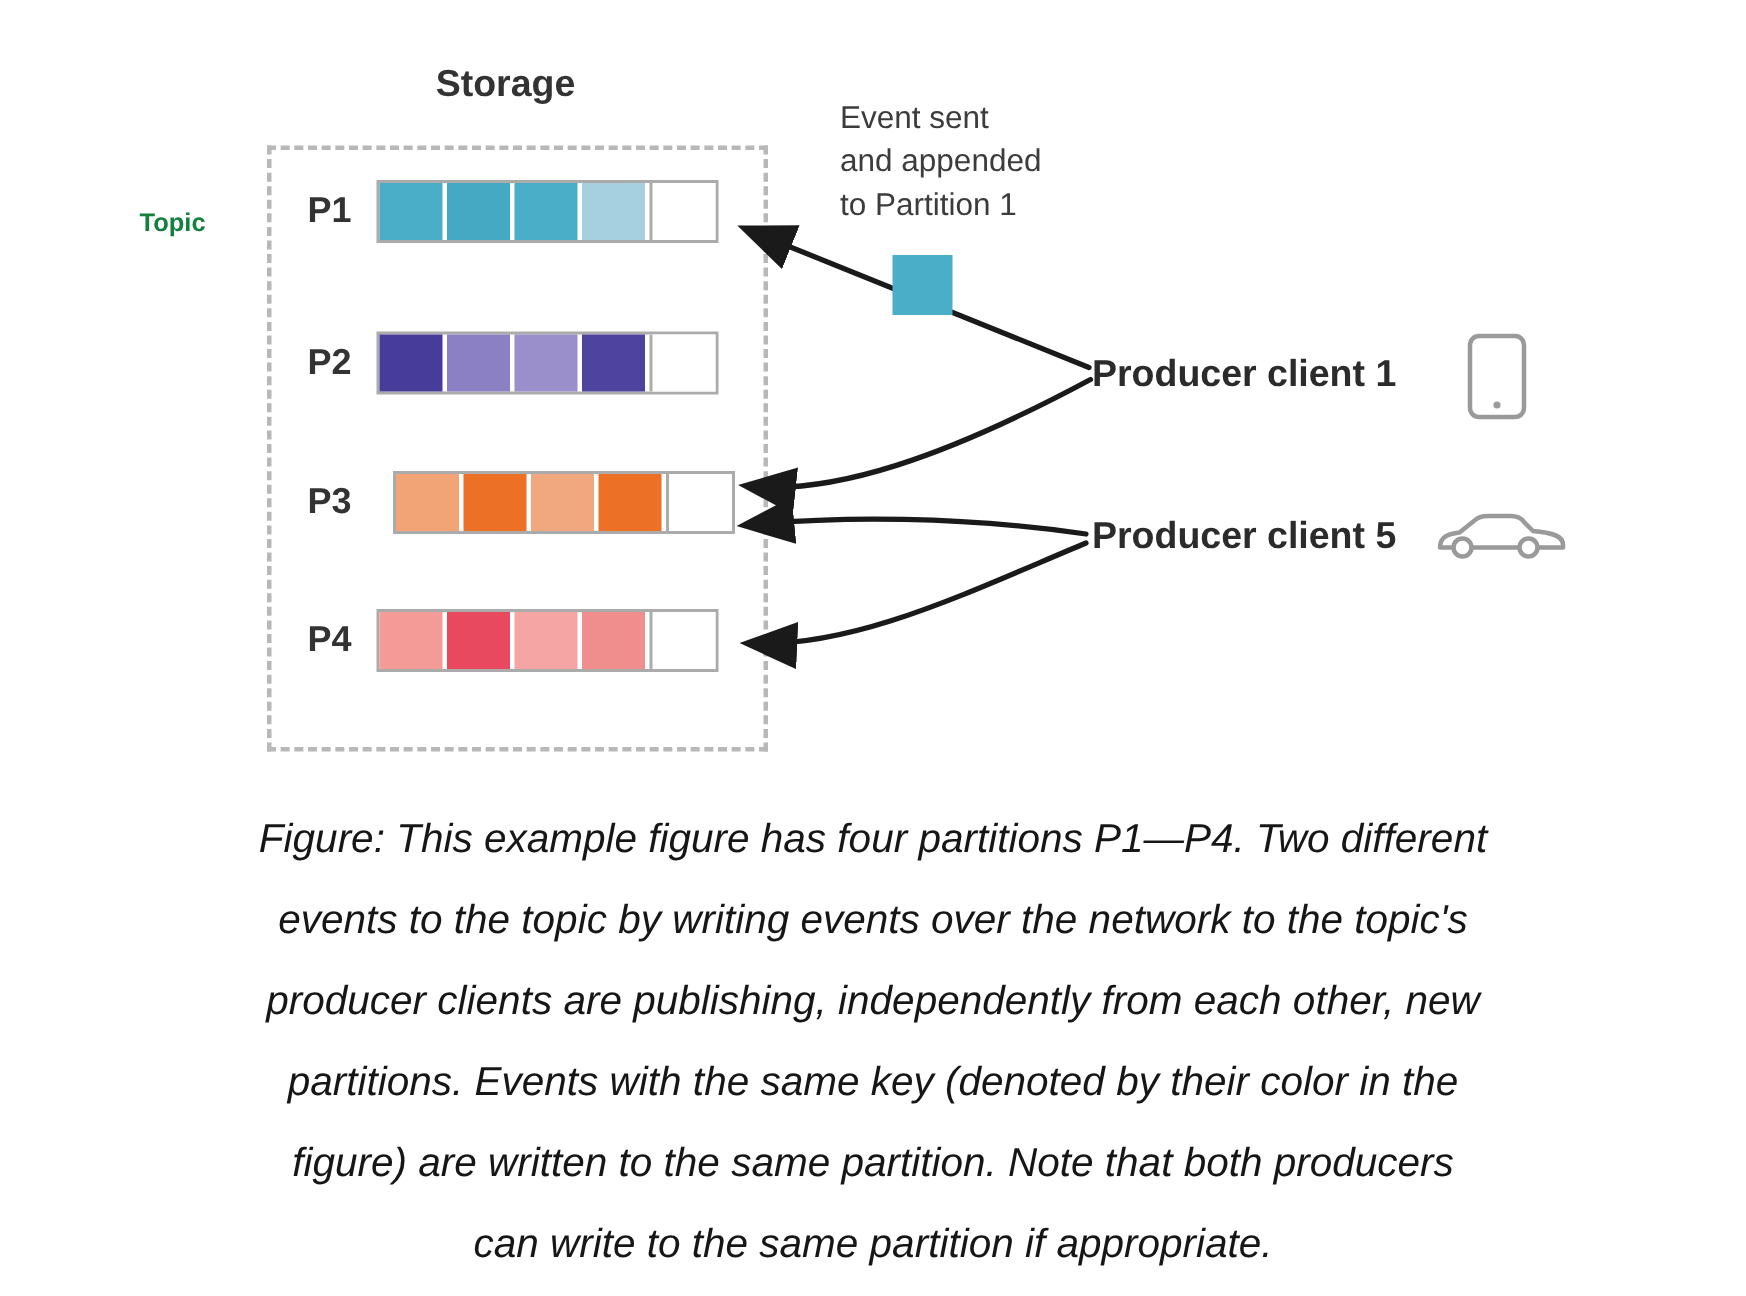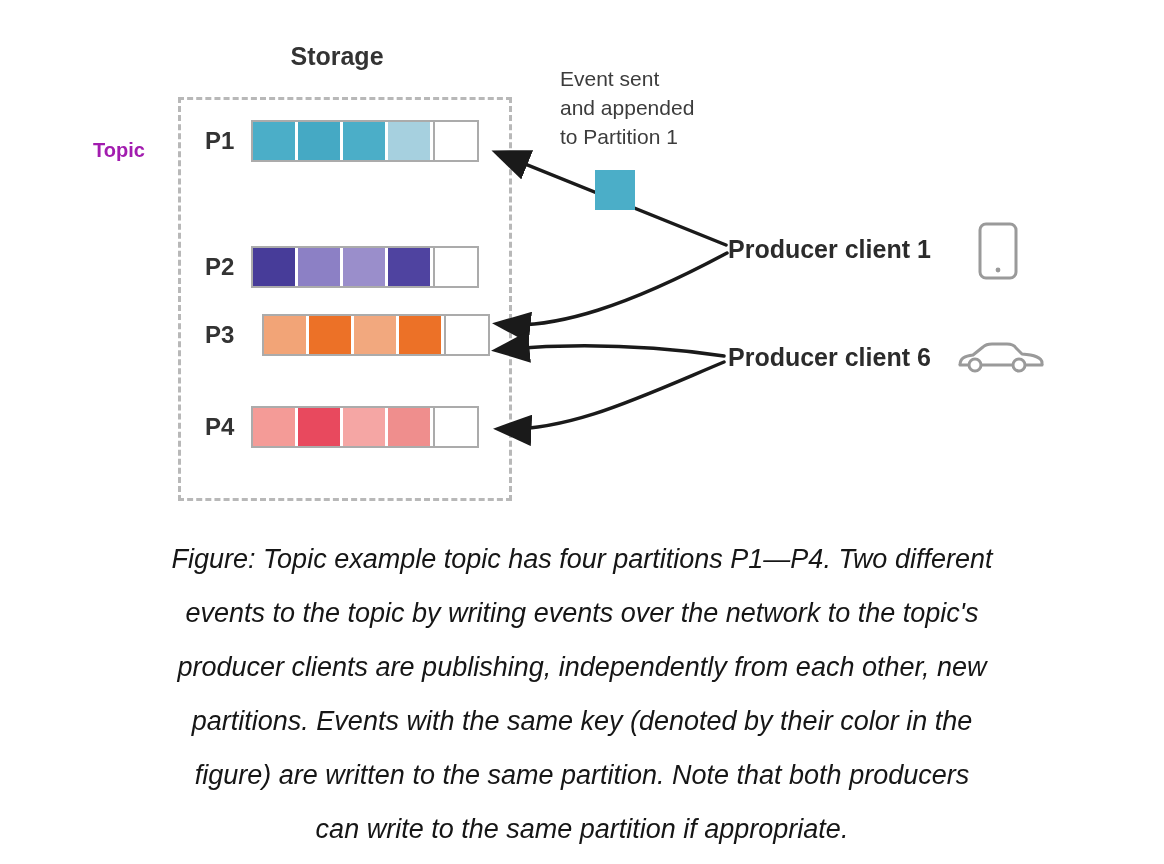--- a/index.html
+++ b/index.html
@@ -13,7 +13,7 @@
     font-size:25px;font-weight:bold;color:#333;}
   .dashed-box{position:absolute;left:178px;top:97px;width:334px;height:404px;
     border:3px dashed #b8b8b8;box-sizing:border-box;}
-  .topic-label{position:absolute;left:93px;top:139px;font-size:20px;font-weight:bold;color:#a21caf;}
+  .topic-label{position:absolute;left:93px;top:139px;font-size:17px;font-weight:bold;color:#15803d;}
 
   .prow{position:absolute;left:205px;display:flex;align-items:center;}
   .prow .plabel{width:46px;font-size:24px;font-weight:bold;color:#333;}

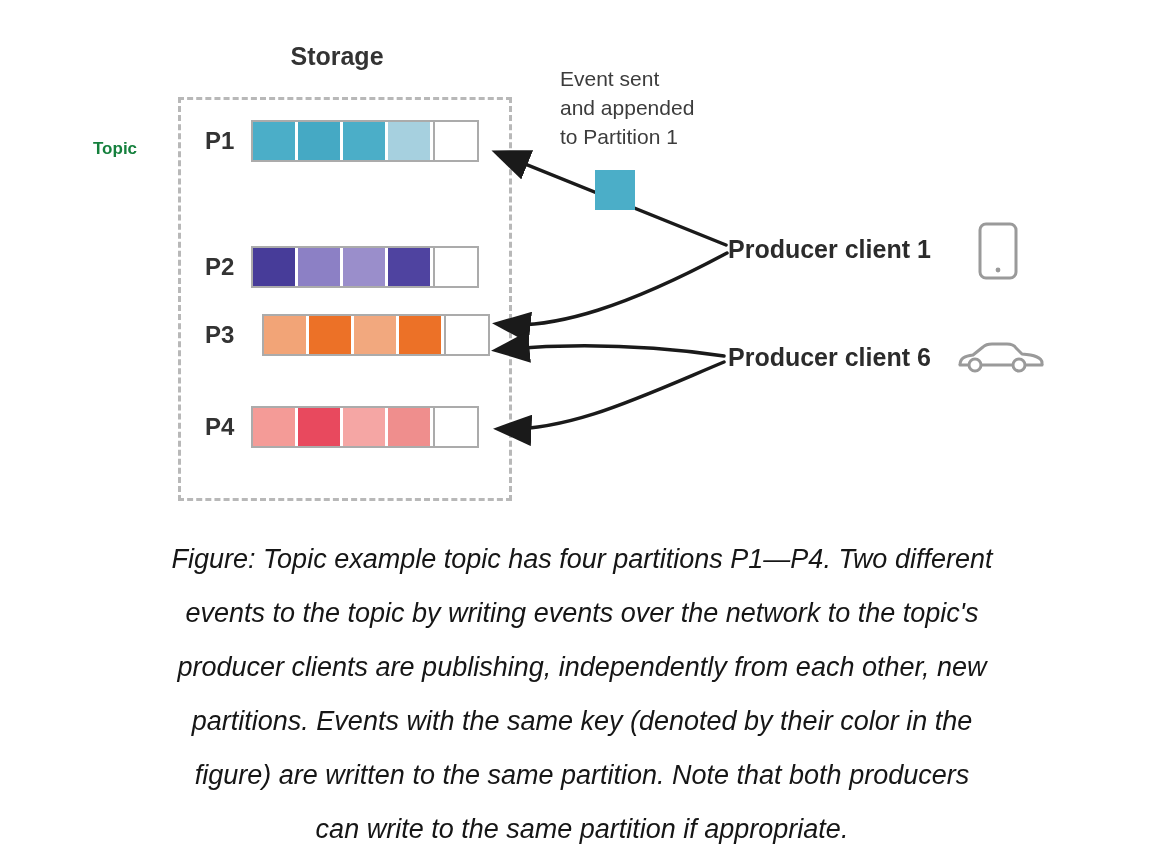--- a/index.html
+++ b/index.html
@@ -22,7 +22,7 @@
   .cell.empty{border-left:2px solid #ababab;box-sizing:border-box;width:44px;}
 
   .row-p1{top:120px;}
-  .row-p2{top:221px;margin-top:25px;}
+  .row-p2{top:221px;}
   .row-p3{top:314px;gap:11px;}
   .row-p4{top:406px;}
 

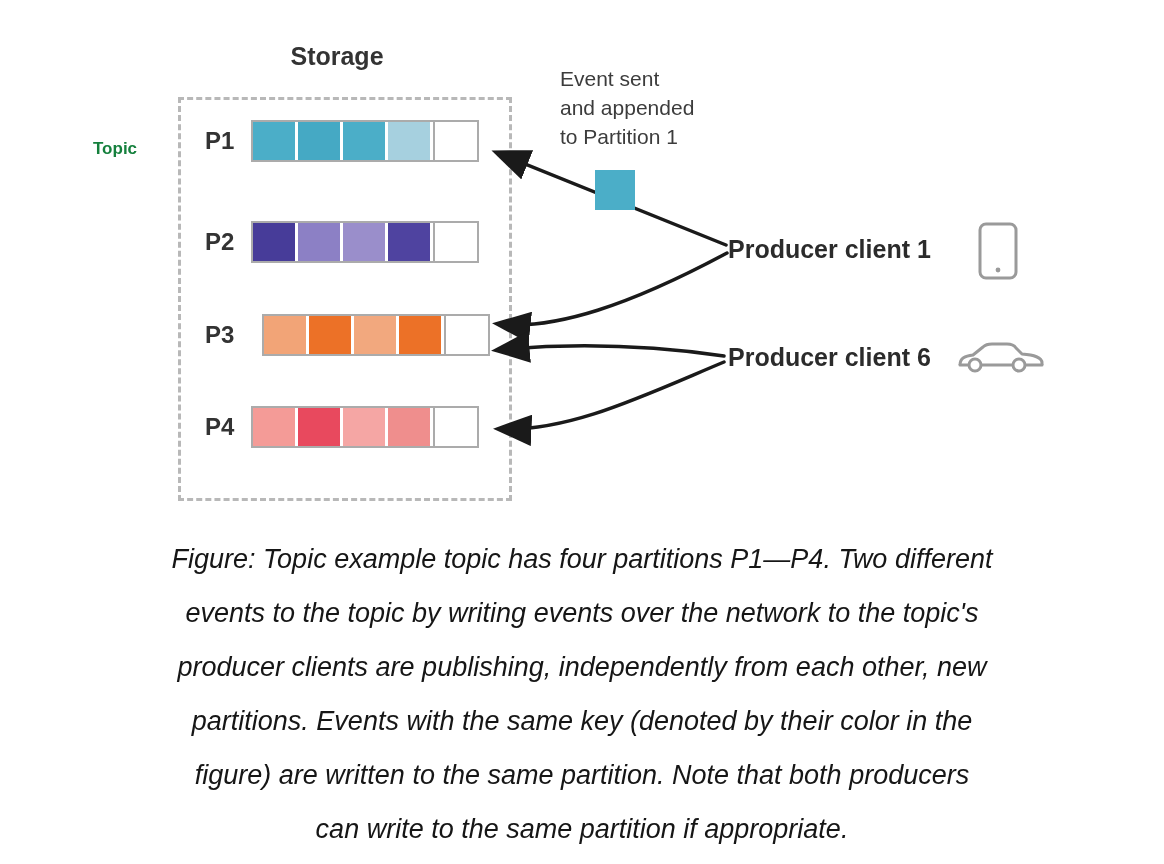--- a/index.html
+++ b/index.html
@@ -119,7 +119,7 @@
     <div class="event-square" style="background: rgb(75, 174, 200);"></div>
 
     <div class="producer-label producer-1">Producer client 1</div>
-    <div class="producer-label producer-2">Producer client 6</div>
+    <div class="producer-label producer-2">Producer client 5</div>
 
     <svg class="phone-icon" width="44" height="60" viewBox="0 0 44 60">
       <rect x="4" y="3" width="36" height="54" rx="6" fill="none" stroke="#9a9a9a" stroke-width="3"></rect>

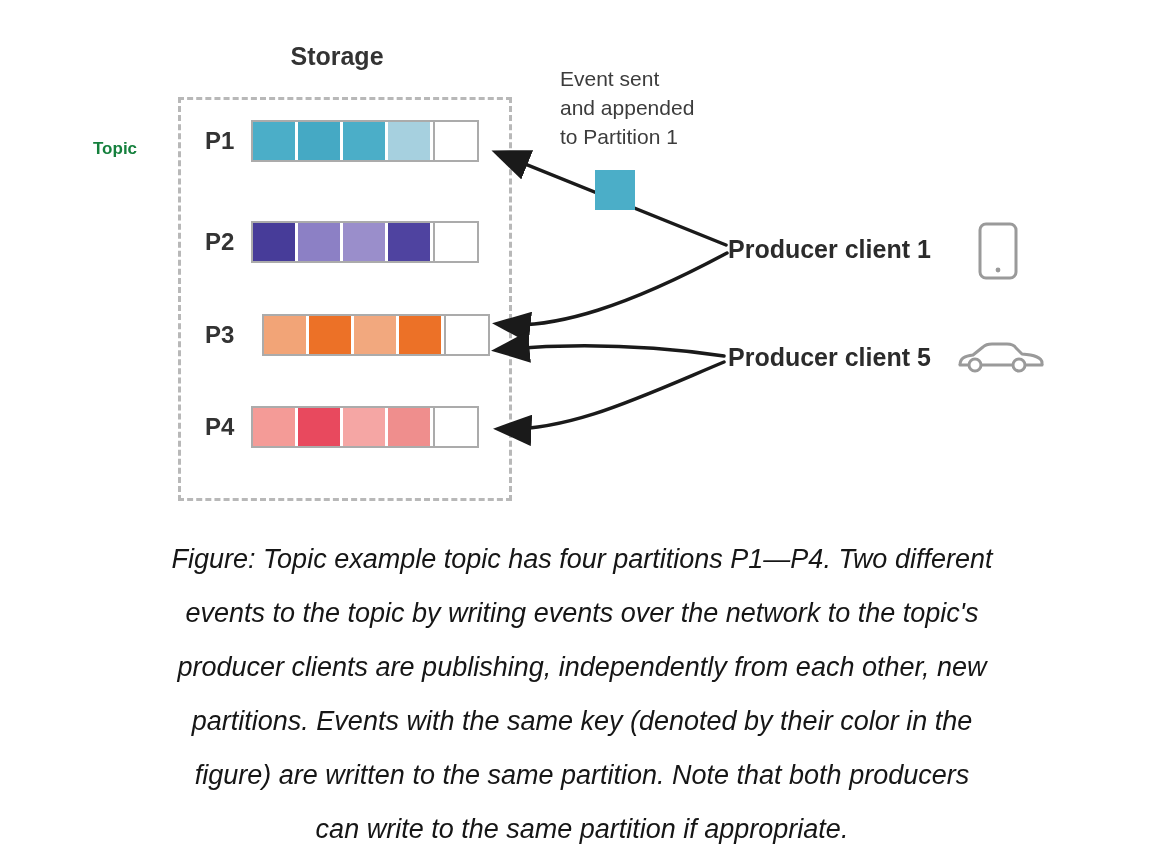--- a/index.html
+++ b/index.html
@@ -136,7 +136,7 @@
   </div>
 
   <div class="caption">
-    <div class="cap-line">Figure: Topic example topic has four partitions P1—P4. Two different</div>
+    <div class="cap-line">Figure: This example figure has four partitions P1—P4. Two different</div>
     <div class="cap-line">events to the topic by writing events over the network to the topic's</div>
     <div class="cap-line">producer clients are publishing, independently from each other, new</div>
     <div class="cap-line">partitions. Events with the same key (denoted by their color in the</div>

